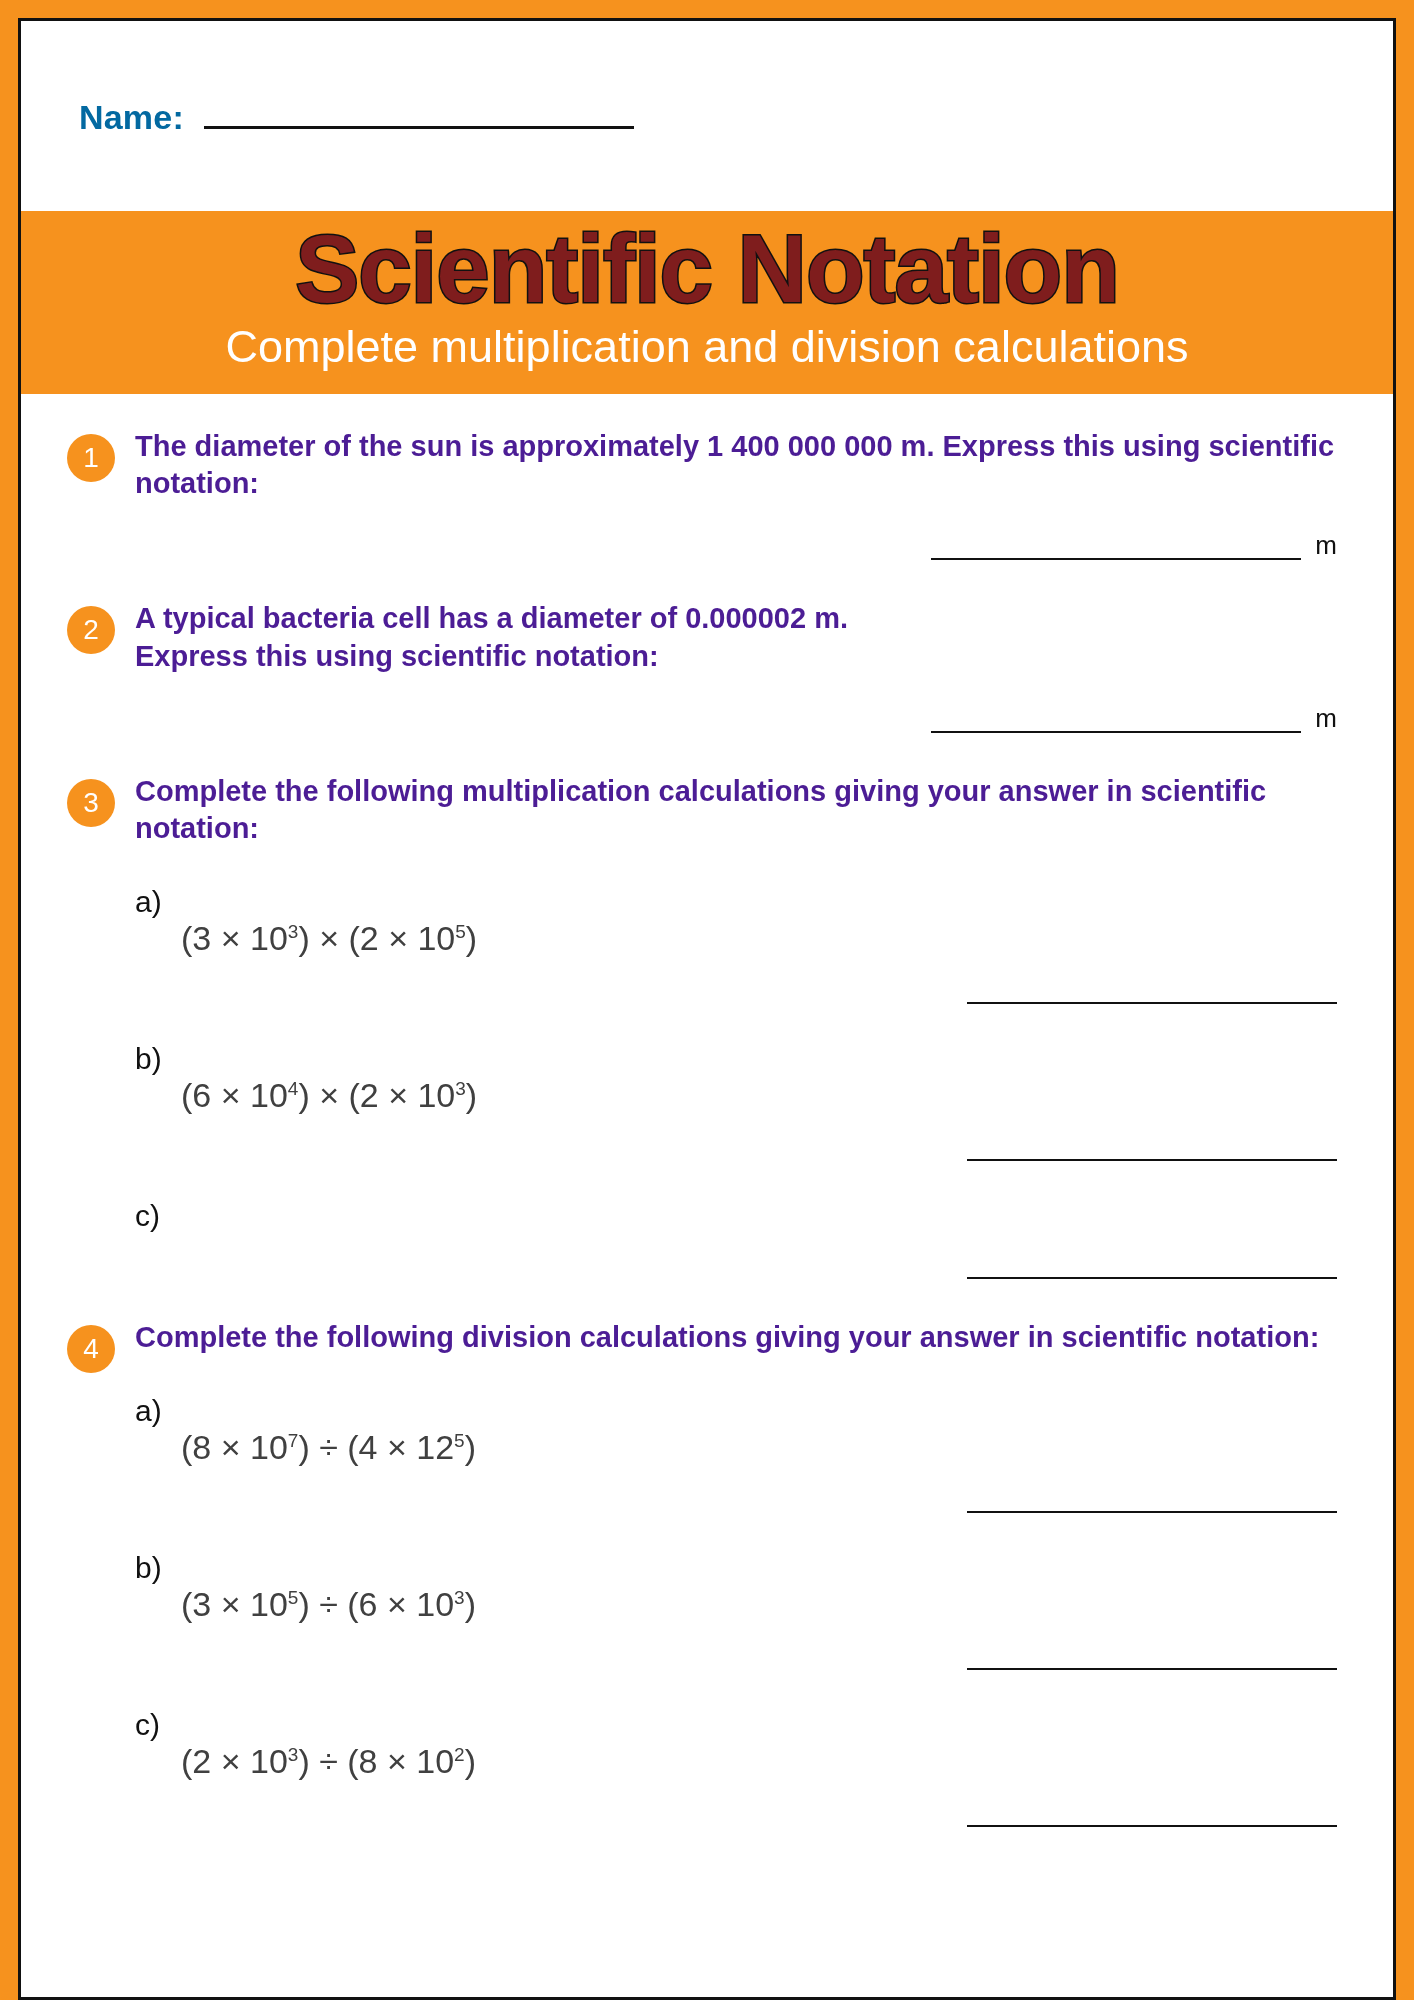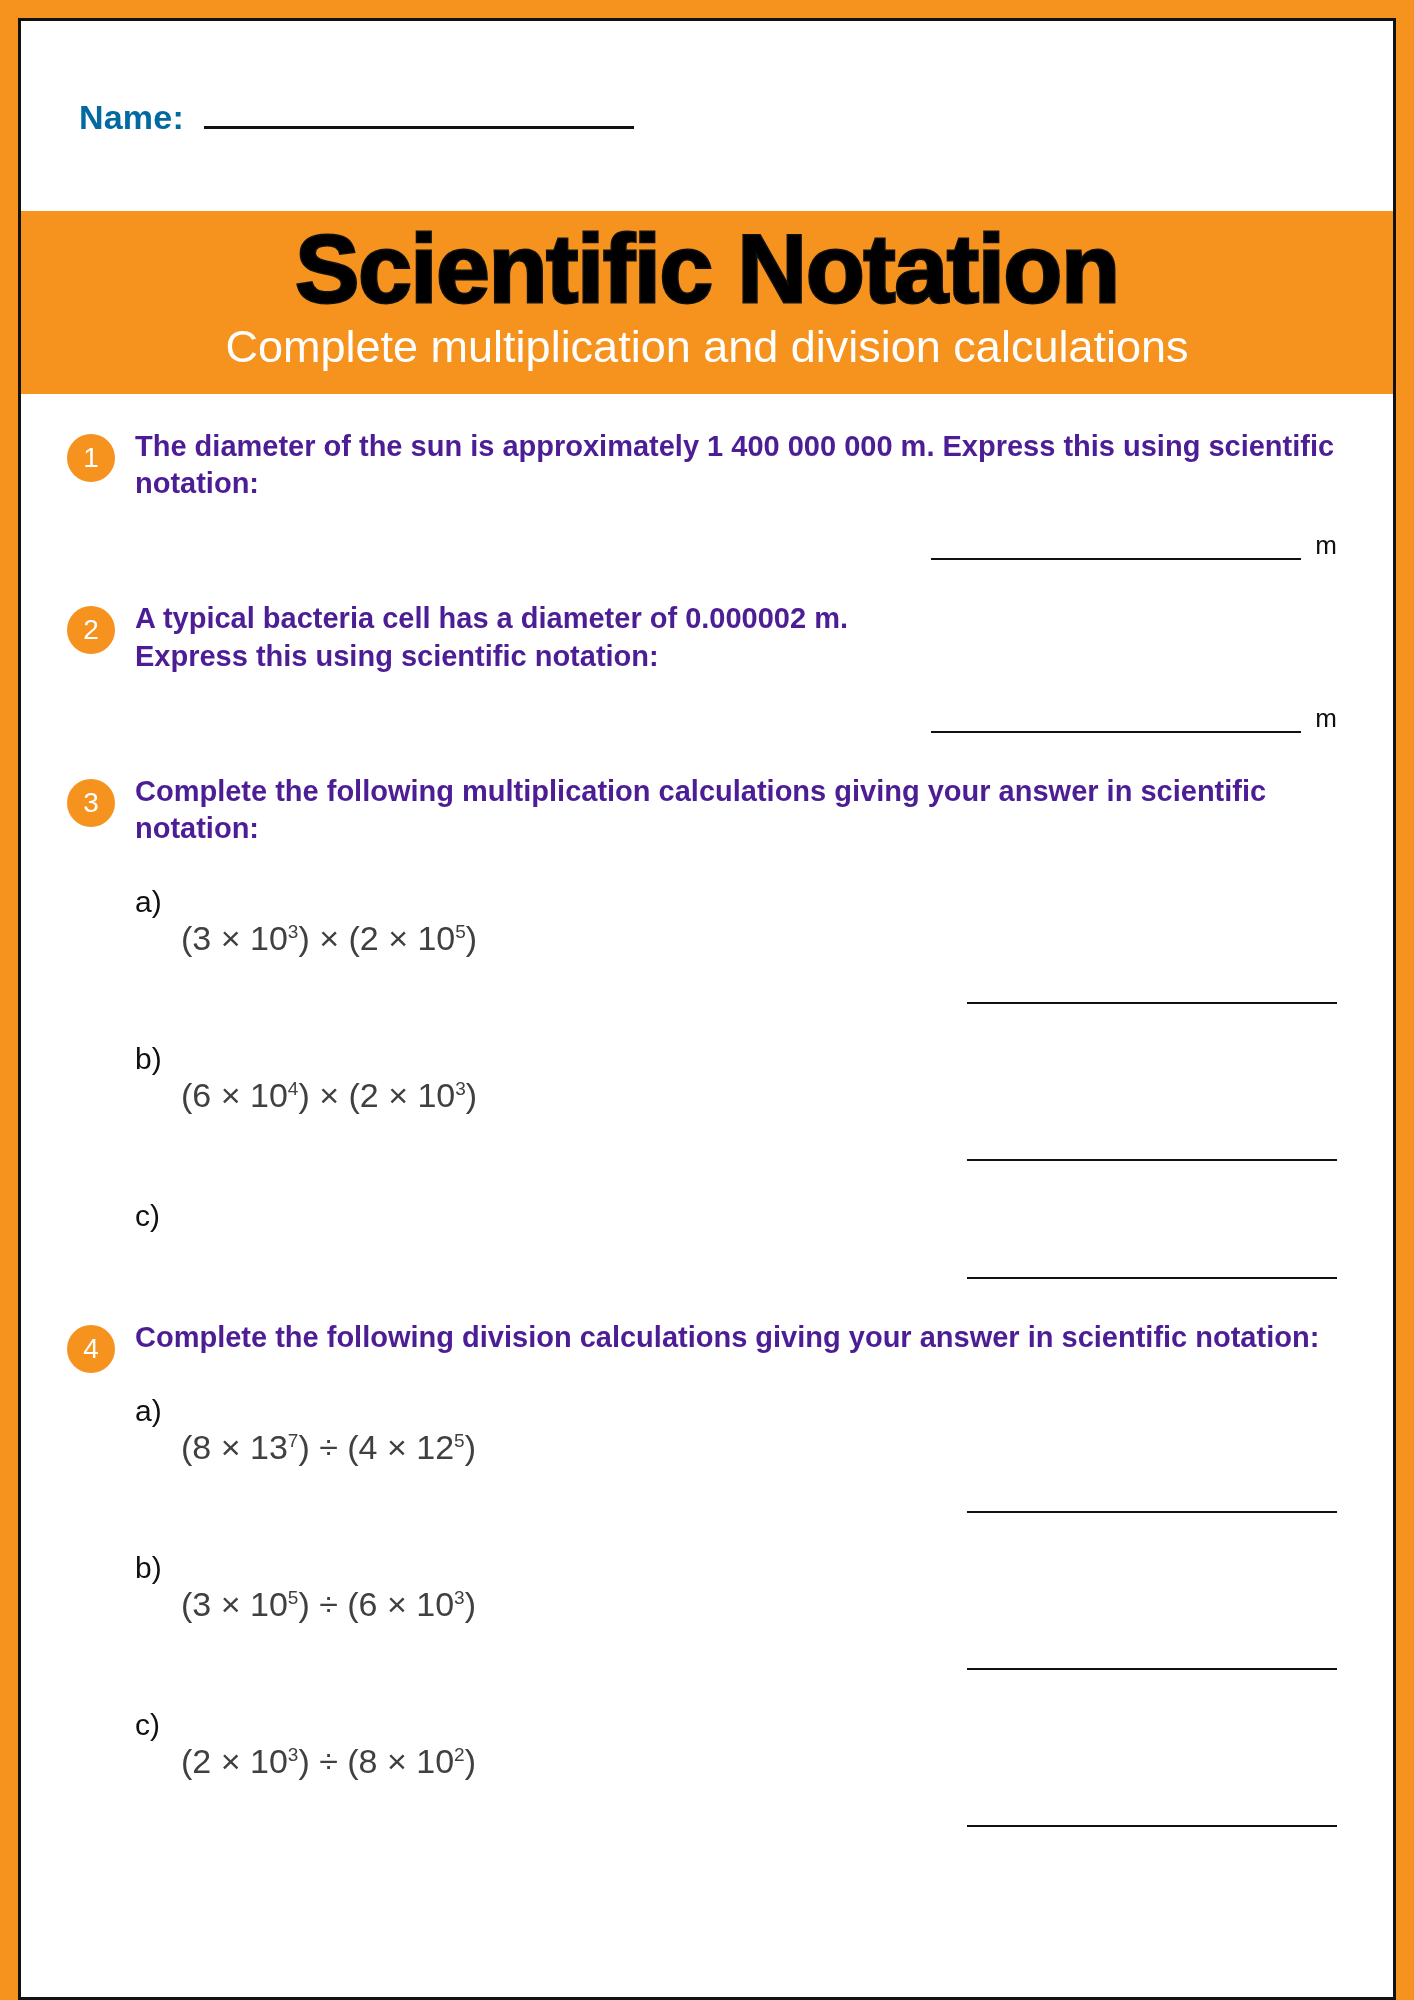--- a/index.html
+++ b/index.html
@@ -68,7 +68,7 @@
     font-size: 96px;
     font-weight: bold;
     line-height: 1.05;
-    color: #000000;
+    color: #7f1d1d;
     letter-spacing: -1px;
     -webkit-text-stroke: 3px #111;
     paint-order: stroke fill;

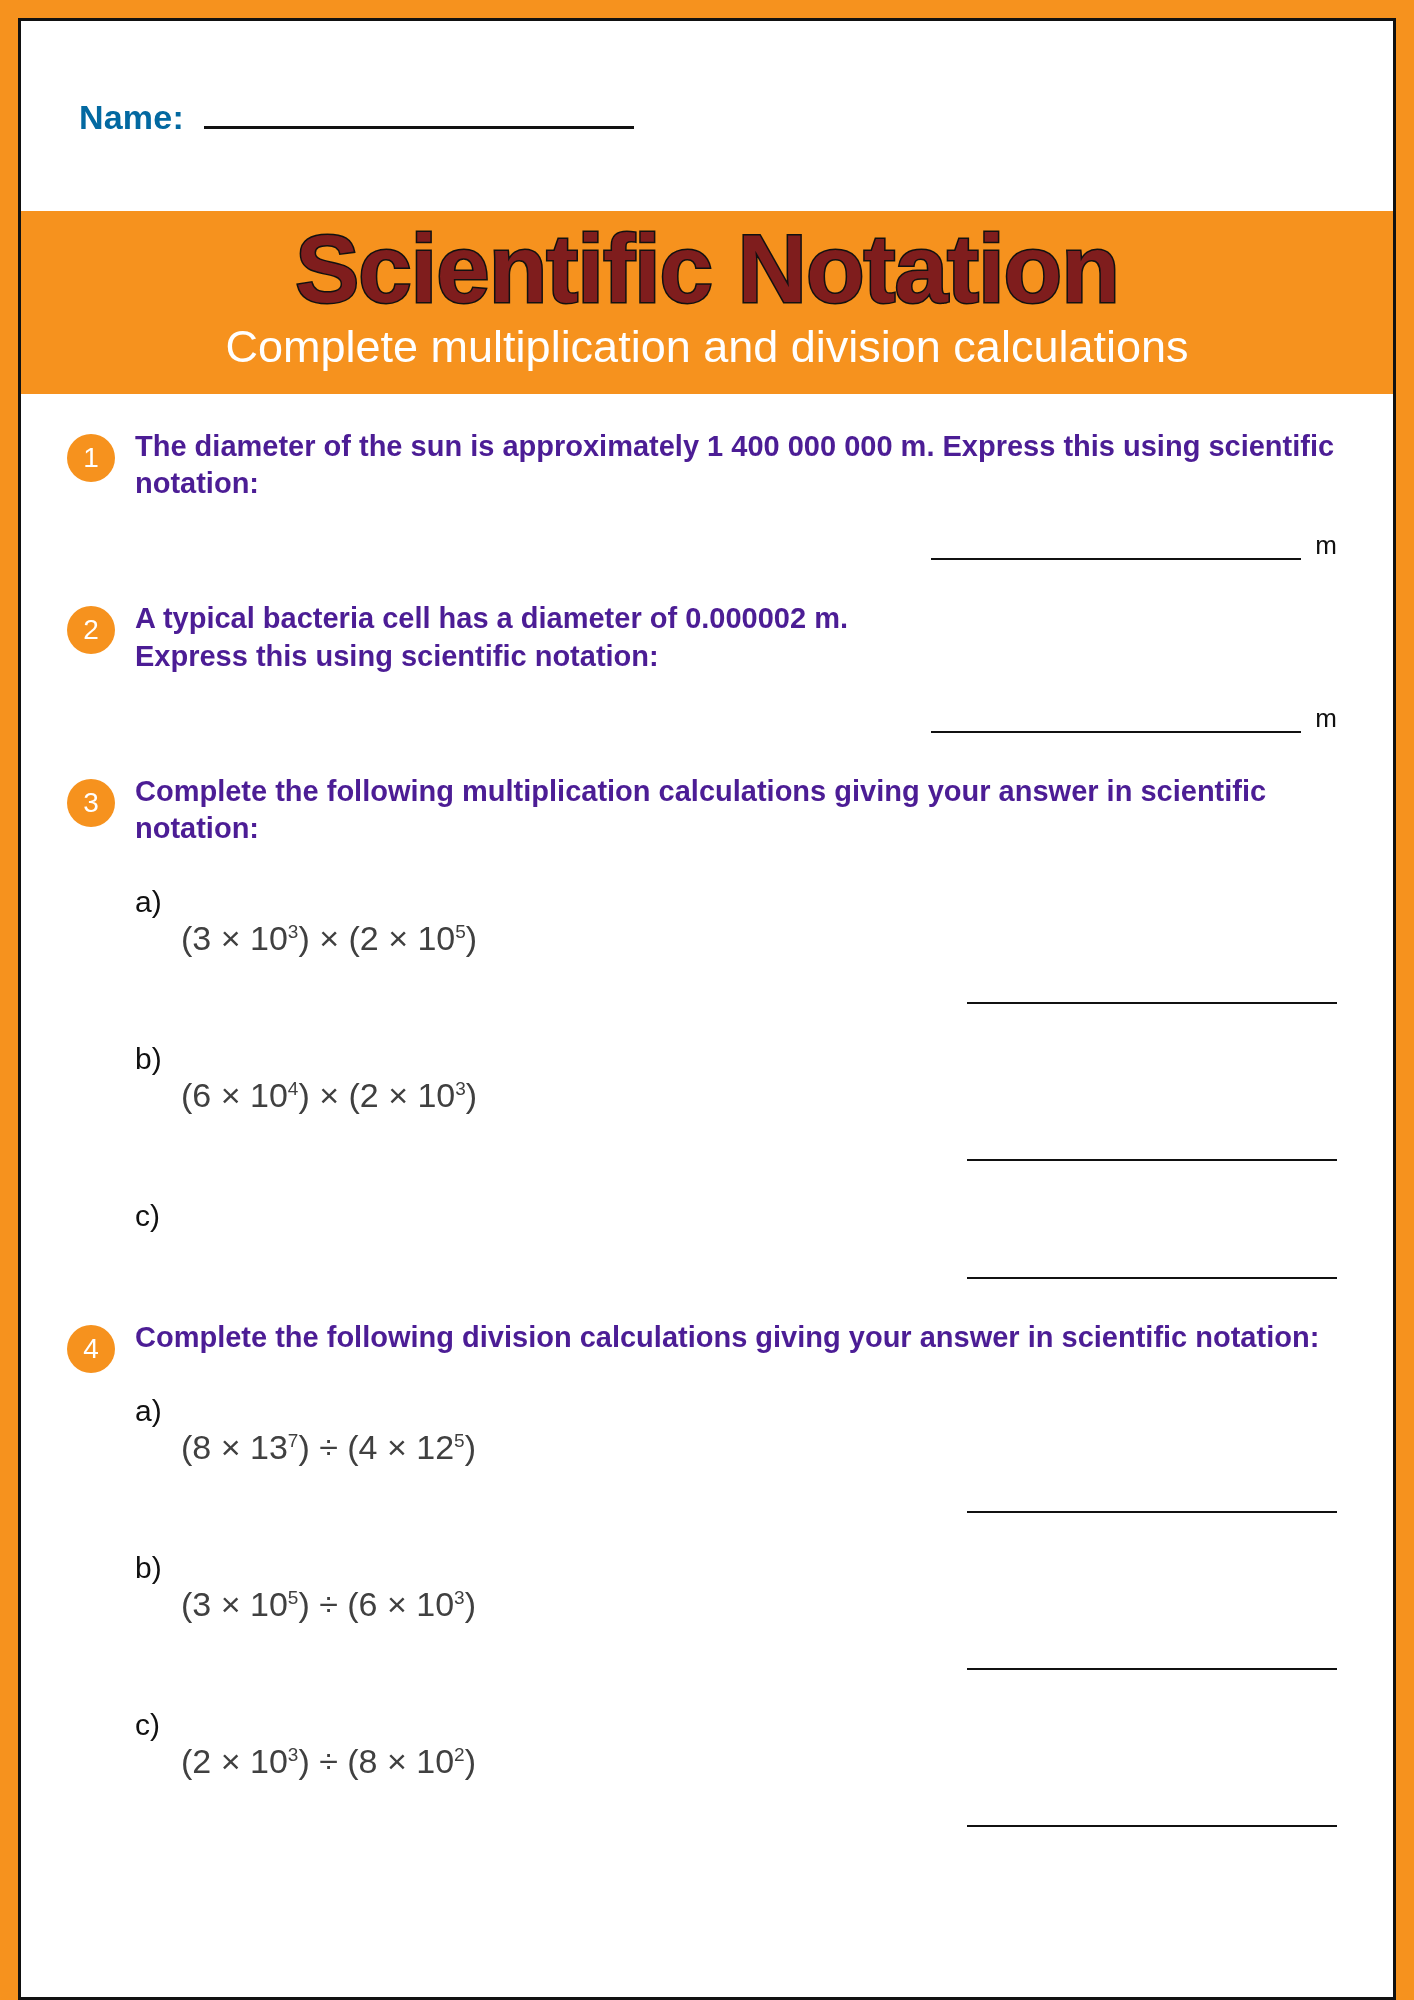--- a/index.html
+++ b/index.html
@@ -256,7 +256,7 @@
 
           <div class="subq">
             <span class="sublabel">a)</span>
-            <span class="expr"><span>(8 × 13</span><sup>7</sup><span>) ÷ (4 × 12</span><sup>5</sup><span>)</span></span>
+            <span class="expr"><span>(8 × 10</span><sup>7</sup><span>) ÷ (4 × 12</span><sup>5</sup><span>)</span></span>
           </div>
           <div class="sub-ansline">
             <span class="ansline"></span>

